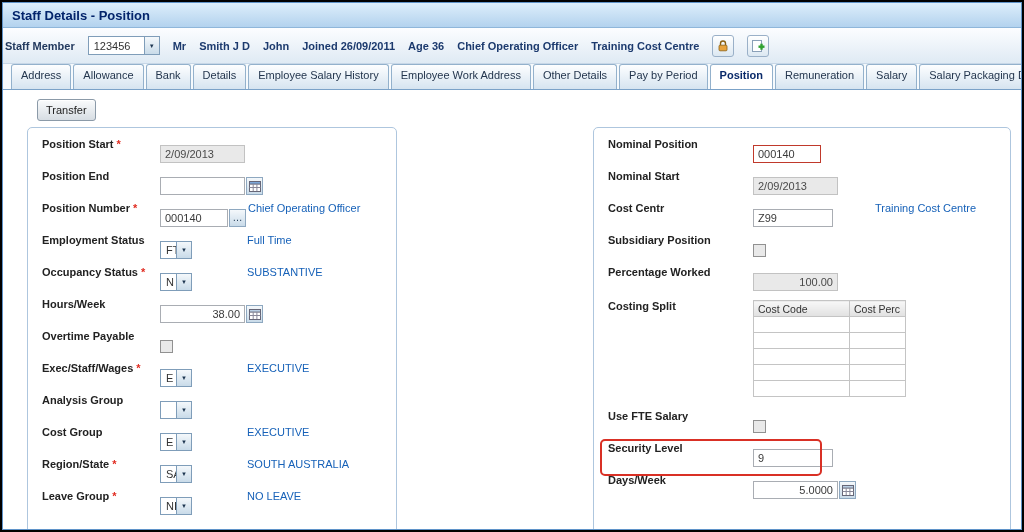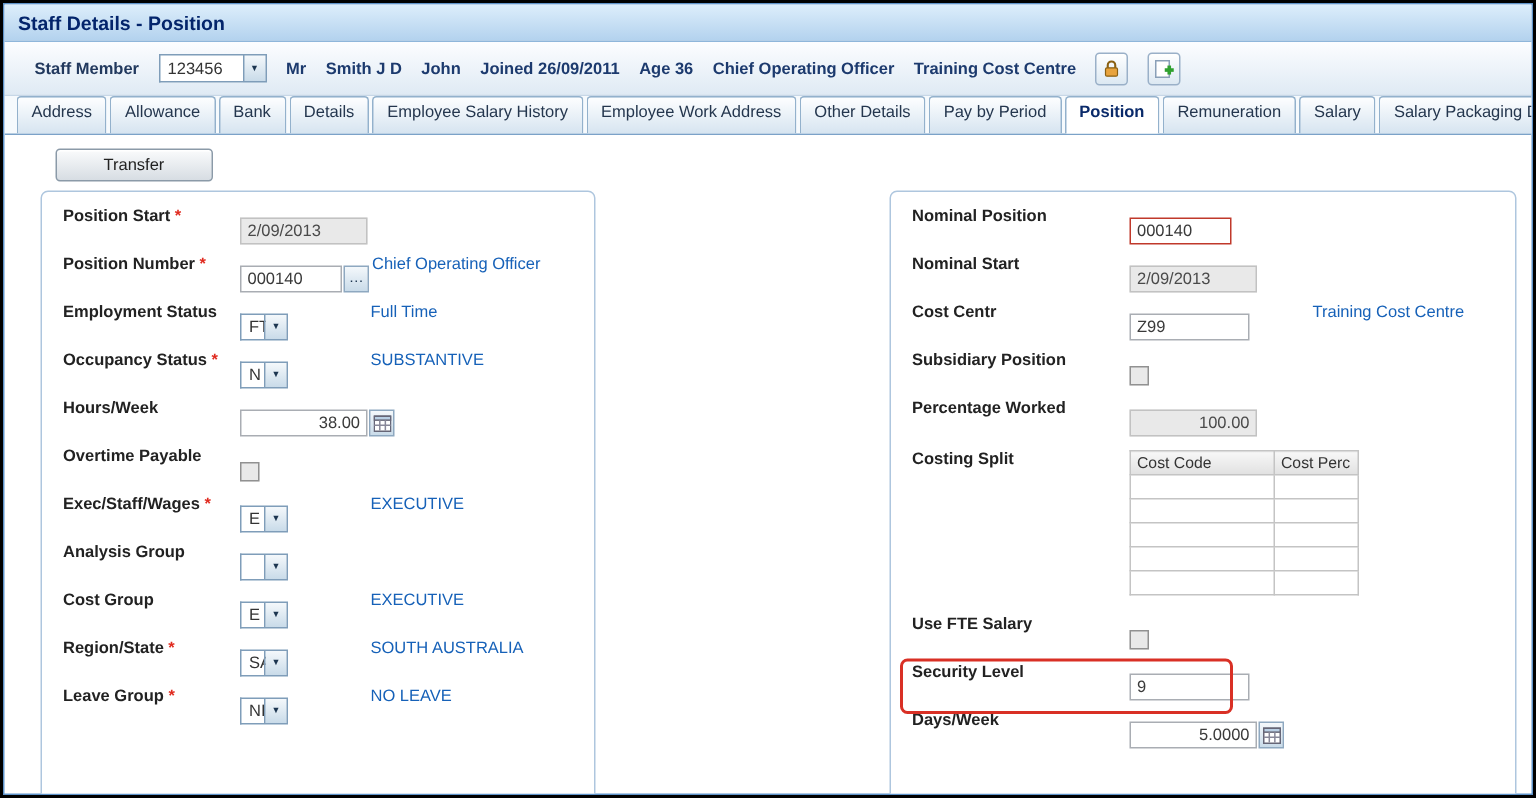--- a/index.html
+++ b/index.html
@@ -23,7 +23,7 @@
 
   
   .staffbar {
-    height:36px; display:flex; align-items:center; gap:13px; padding:0 20px;
+    height:36px; display:flex; align-items:center; gap:13px; padding:0 2px;
     background:linear-gradient(#fcfdff,#dfeaf4); border-bottom:1px solid #c7d7e7;
     white-space:nowrap; overflow:hidden;
   }

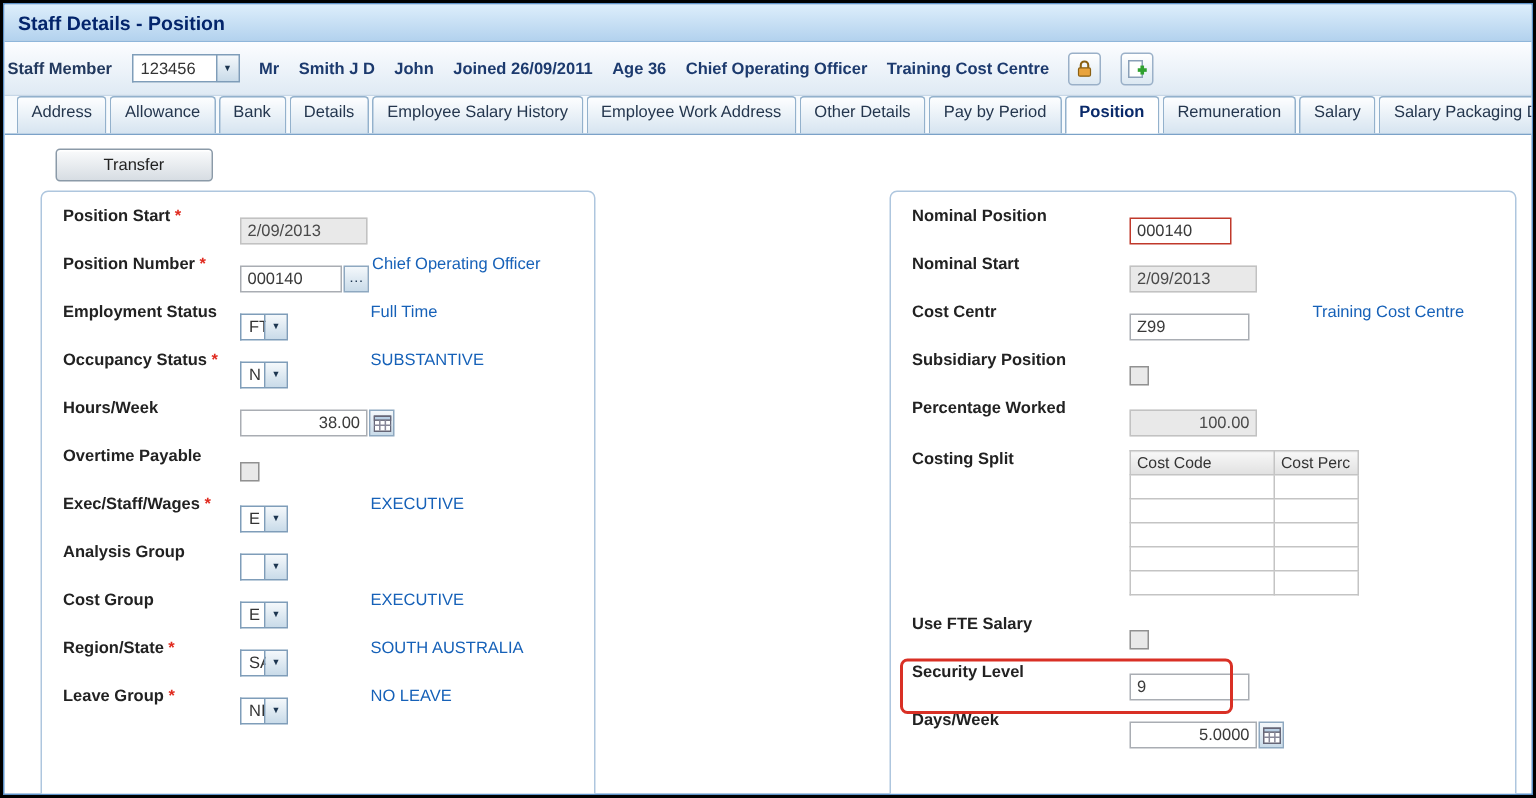--- a/index.html
+++ b/index.html
@@ -65,7 +65,7 @@
 
   
   .transfer-btn {
-    display:inline-block; margin:9px 0 0 34px; padding:4px 31px;
+    display:inline-block; margin:9px 0 0 34px; padding:4px 8px;
     font-size:11px; color:#222; border:1px solid #8b9aa8; border-radius:3px;
     background:linear-gradient(#fafbfc,#d7dde3); box-shadow:inset 0 1px 0 #fff;
   }

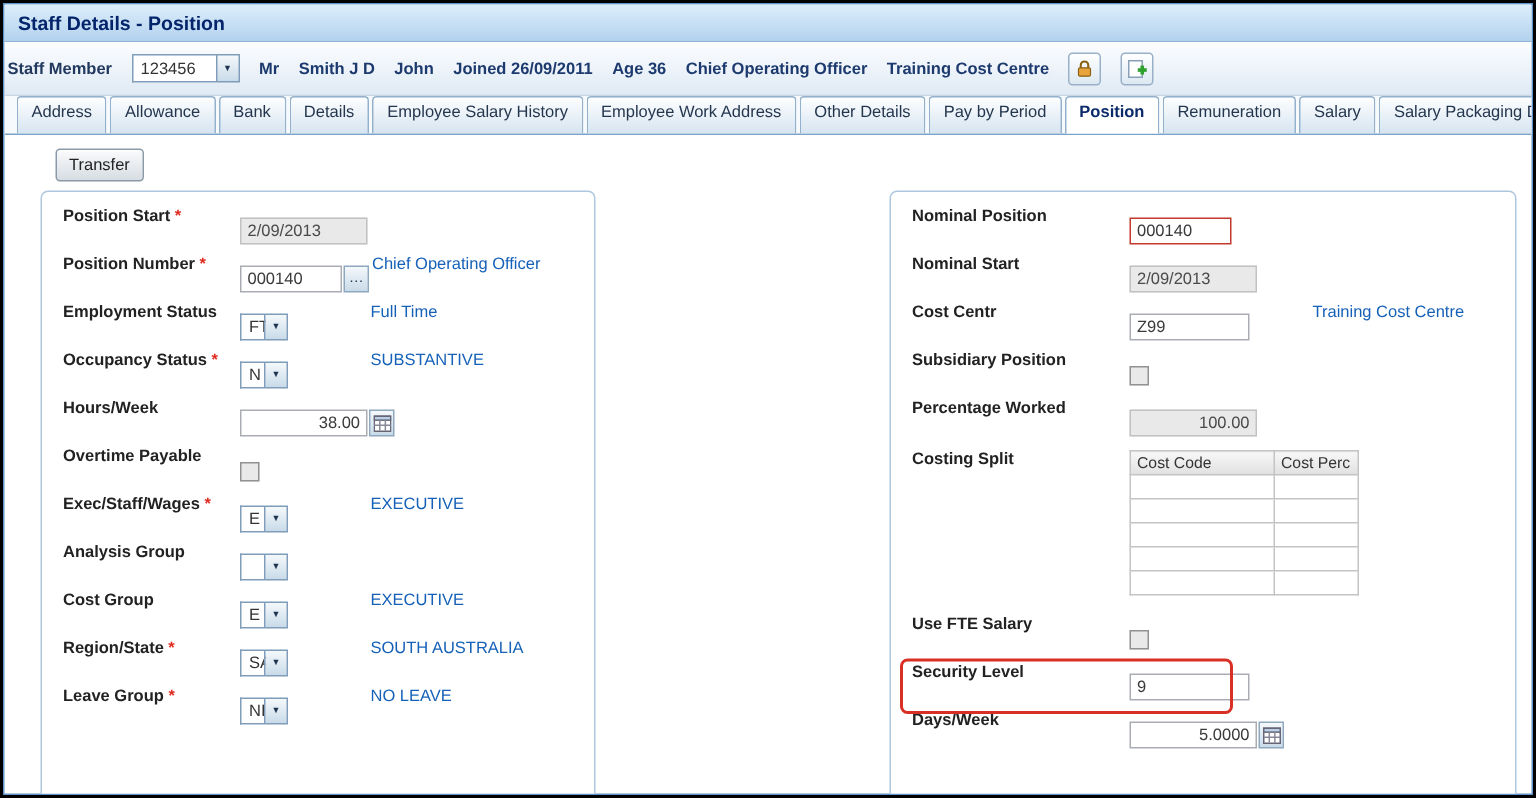--- a/index.html
+++ b/index.html
@@ -196,6 +196,22 @@
           </div>
       </div>
 
+      <div class="frow">
+        <div class="lbl"><span>Position End</span><span class="req"></span></div>
+        <div class="fieldcell">
+          <div class="txt w85"></div>
+          <div class="sq-btn">
+            <svg width="12" height="12" viewBox="0 0 12 12">
+              <rect x="0.5" y="1.5" width="11" height="10" fill="#fff" stroke="#5a7location" stroke-width="0"></rect>
+              <rect x="0.5" y="1.5" width="11" height="10" fill="#fff" stroke="#667"></rect>
+              <rect x="0.5" y="1.5" width="11" height="2.6" fill="#7da7d9" stroke="#667"></rect>
+              <line x1="4.2" y1="4.1" x2="4.2" y2="11" stroke="#889"></line>
+              <line x1="7.9" y1="4.1" x2="7.9" y2="11" stroke="#889"></line>
+              <line x1="0.5" y1="7.5" x2="11.5" y2="7.5" stroke="#889"></line>
+            </svg>
+          </div>
+        </div>
+      </div>
 
       <div class="frow">
         <div class="lbl"><span>Position Number</span><span class="req">*</span></div>

